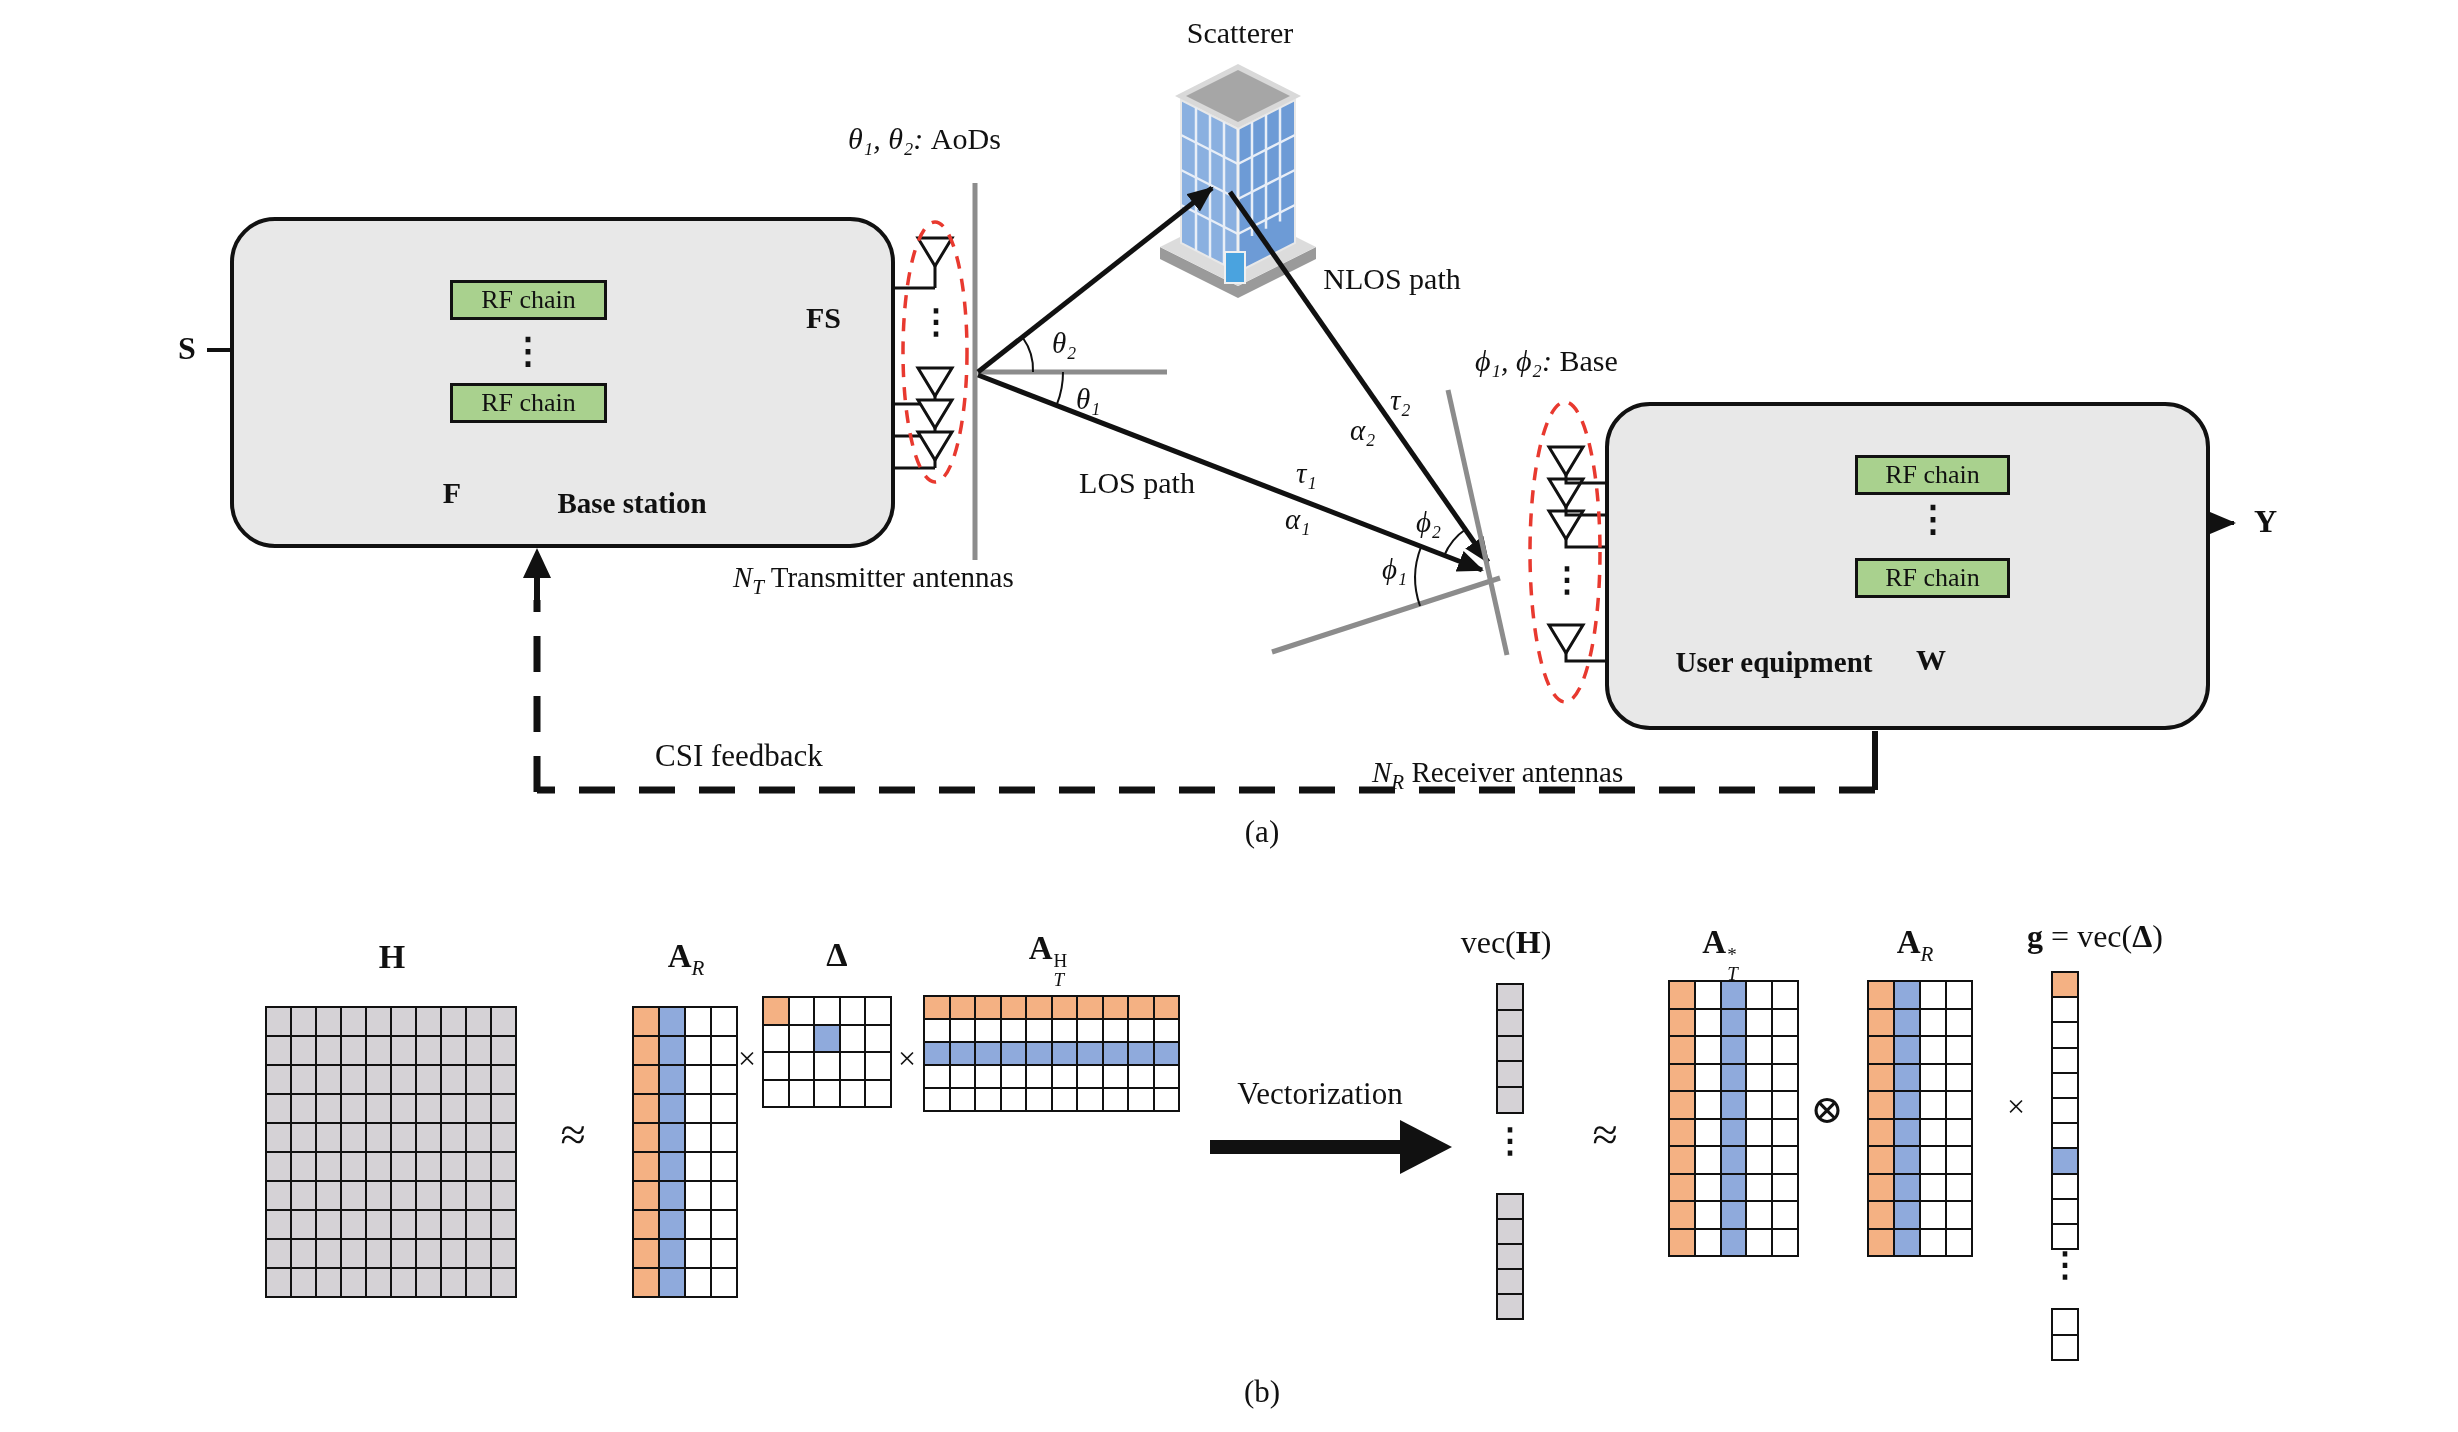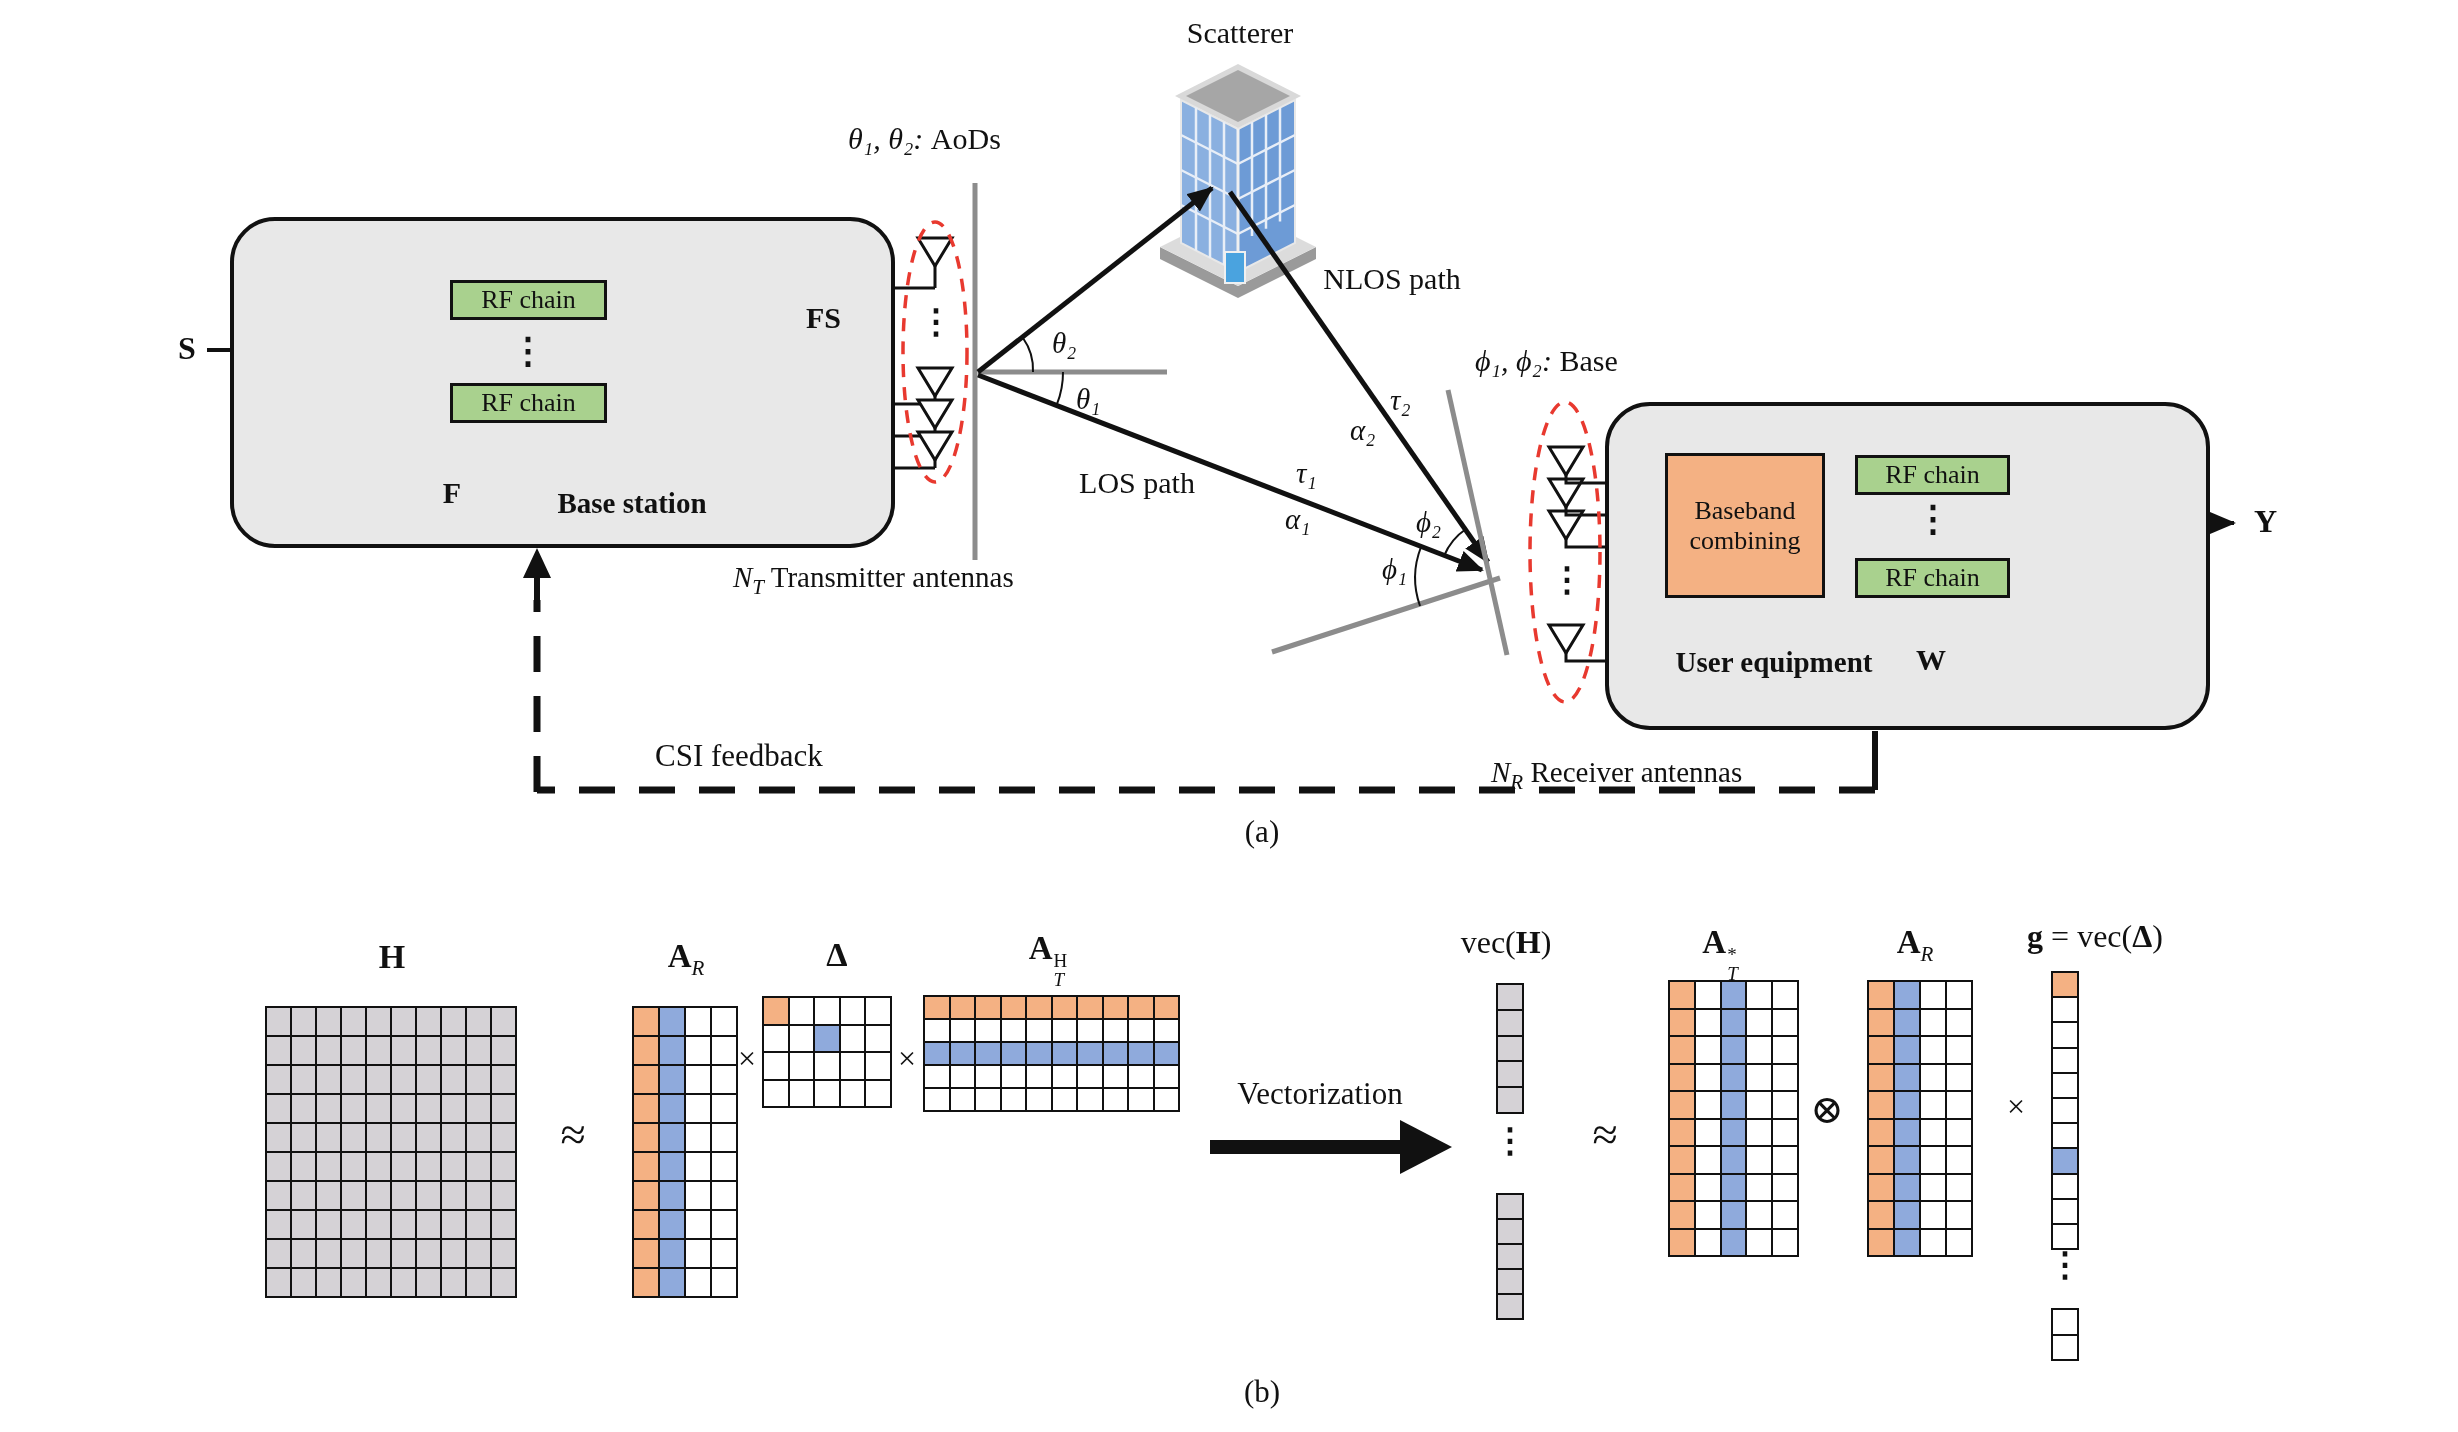--- a/index.html
+++ b/index.html
@@ -127,9 +127,6 @@
   <div class="dots" style="left:528px;top:333px;font-size:36px;">⋮</div>
   <div class="dots" style="left:936px;top:305px;font-size:34px;">⋮</div>
 
-  <div class="blk blk-orange" style="left:1665px;top:453px;width:160px;height:145px;">
-      <span>Baseband combining</span>
-    </div>
   <div class="blk blk-green" style="left:1855px;top:455px;width:155px;height:40px;">
       <span>RF chain</span>
     </div>

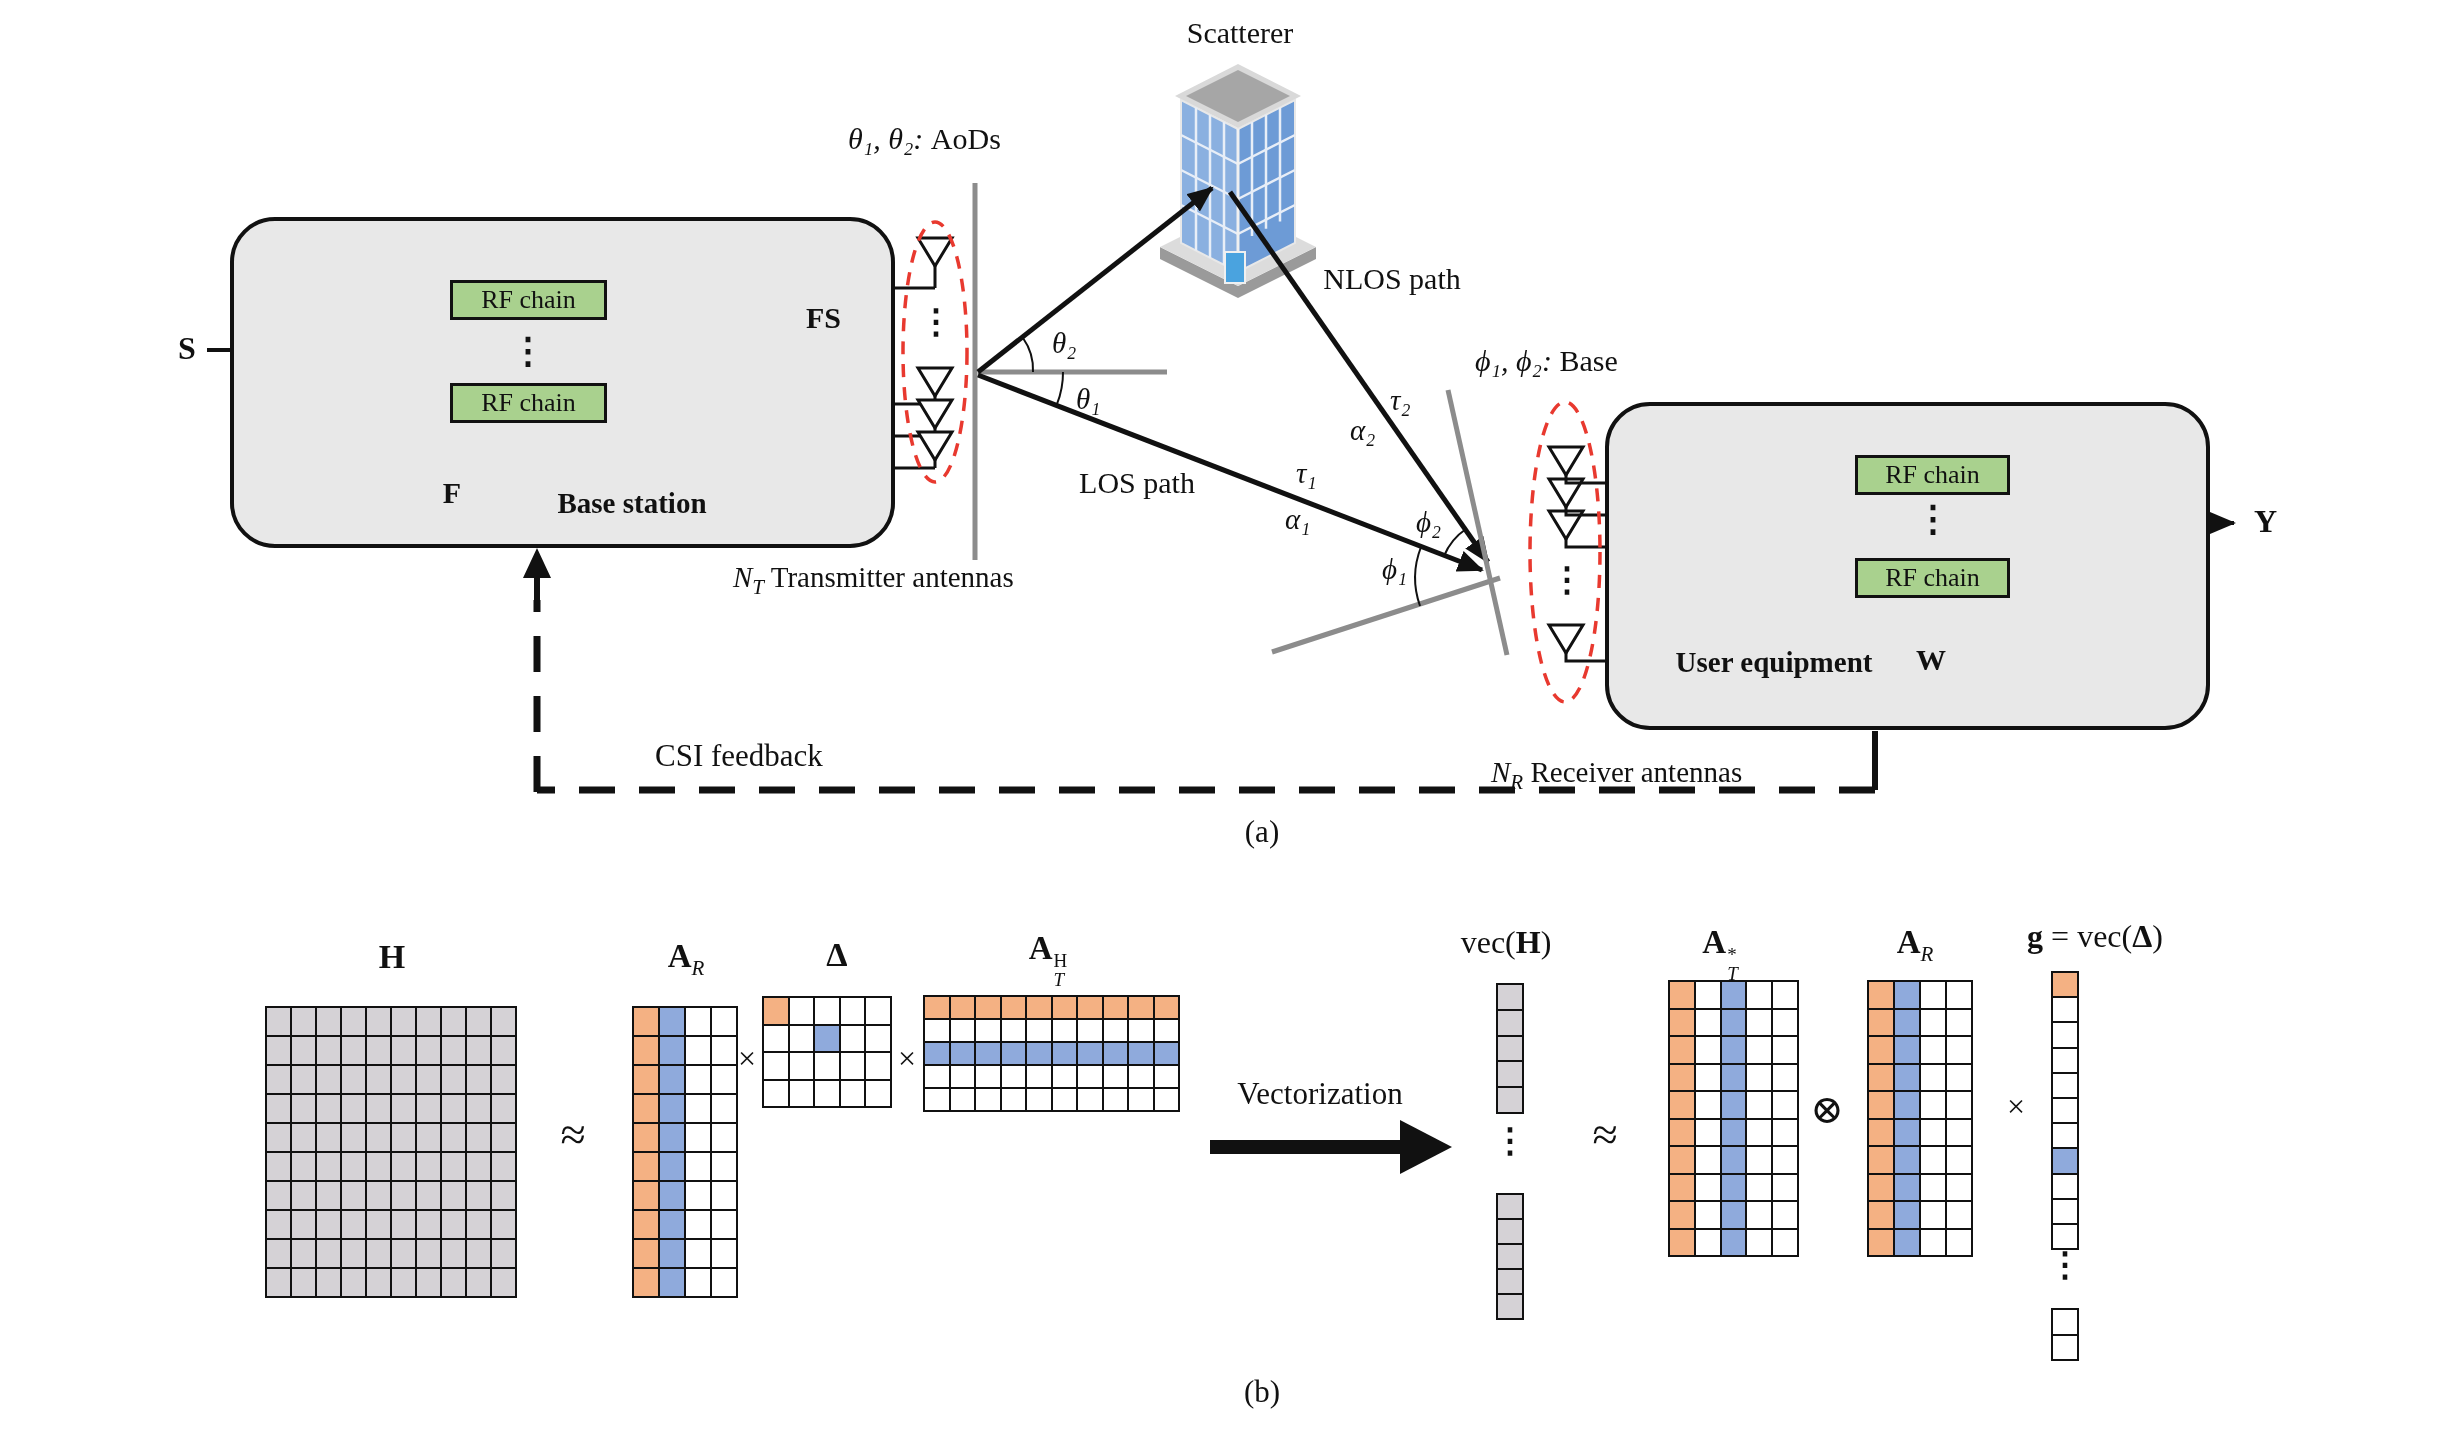--- a/index.html
+++ b/index.html
@@ -157,7 +157,7 @@
   <div class="lab bd ctr" style="left:632px;top:487px;font-size:29px;">Base station</div>
   <div class="lab bd ctr" style="left:1774px;top:646px;font-size:29px;">User equipment</div>
   <div class="lab" style="left:733px;top:561px;font-size:29px;"><span class="it">N</span><sub class="itsub">T</sub><span> Transmitter antennas</span></div>
-  <div class="lab" style="left:1491px;top:756px;font-size:29px;"><span class="it">N</span><sub class="itsub">R</sub><span> Receiver antennas</span></div>
+  <div class="lab" style="left:1372px;top:756px;font-size:29px;"><span class="it">N</span><sub class="itsub">R</sub><span> Receiver antennas</span></div>
   <div class="lab" style="left:655px;top:738px;font-size:31px;">CSI feedback</div>
   <div class="lab ctr" style="left:1262px;top:814px;font-size:31px;">(a)</div>
 

